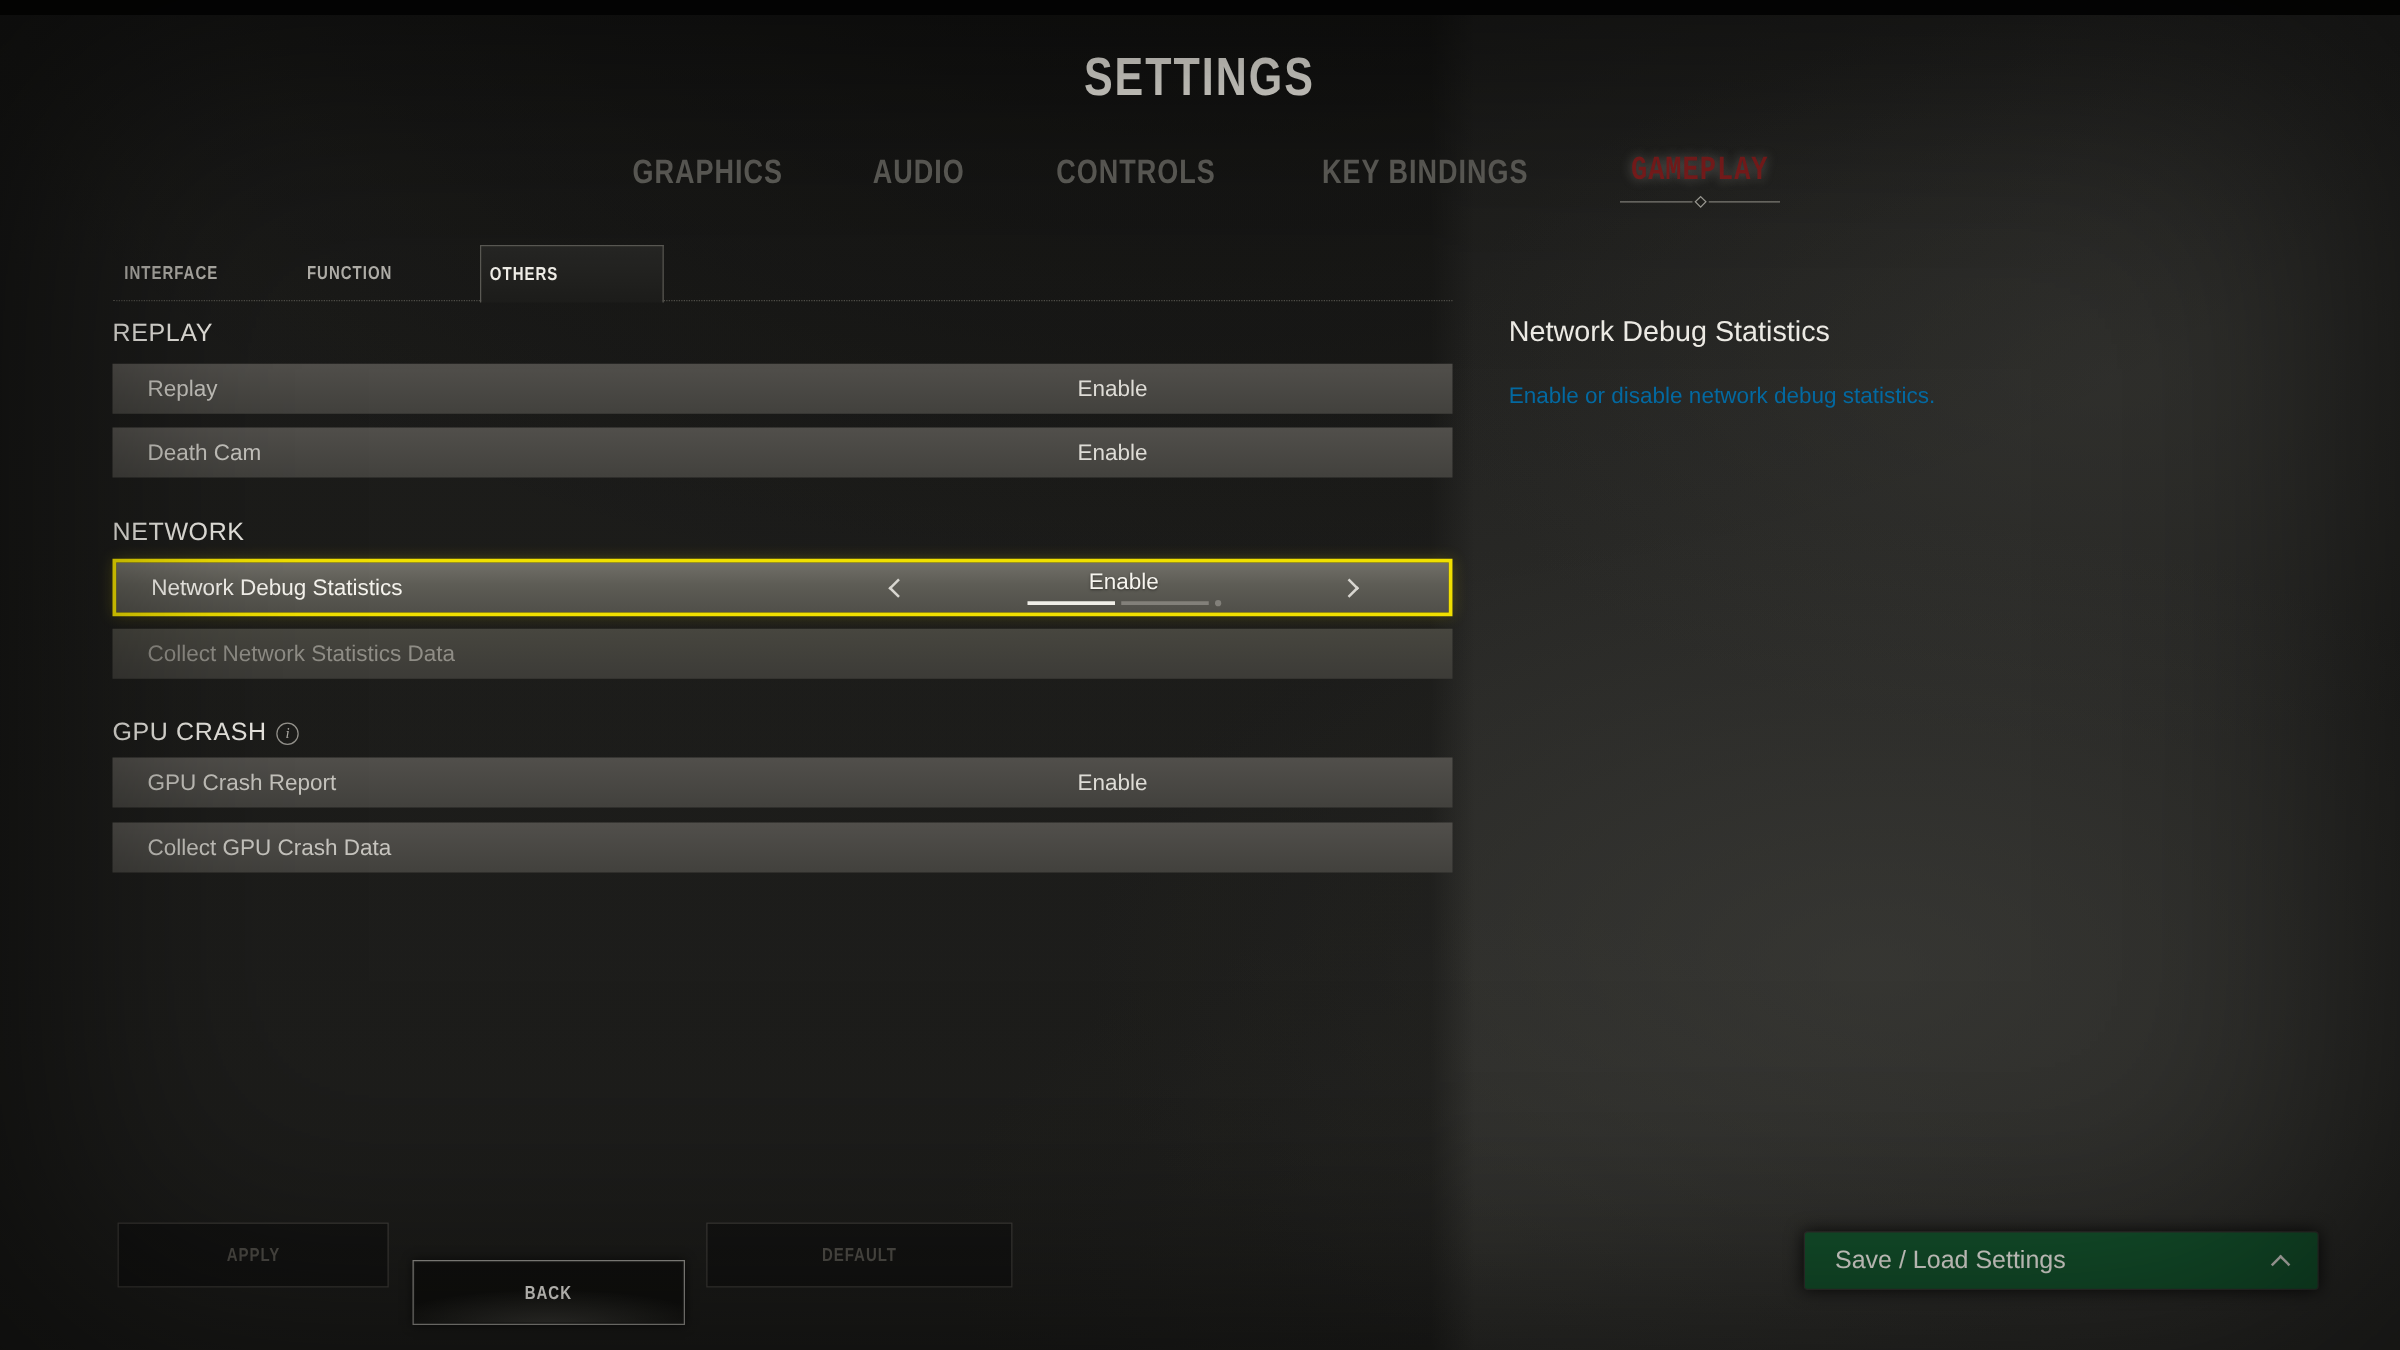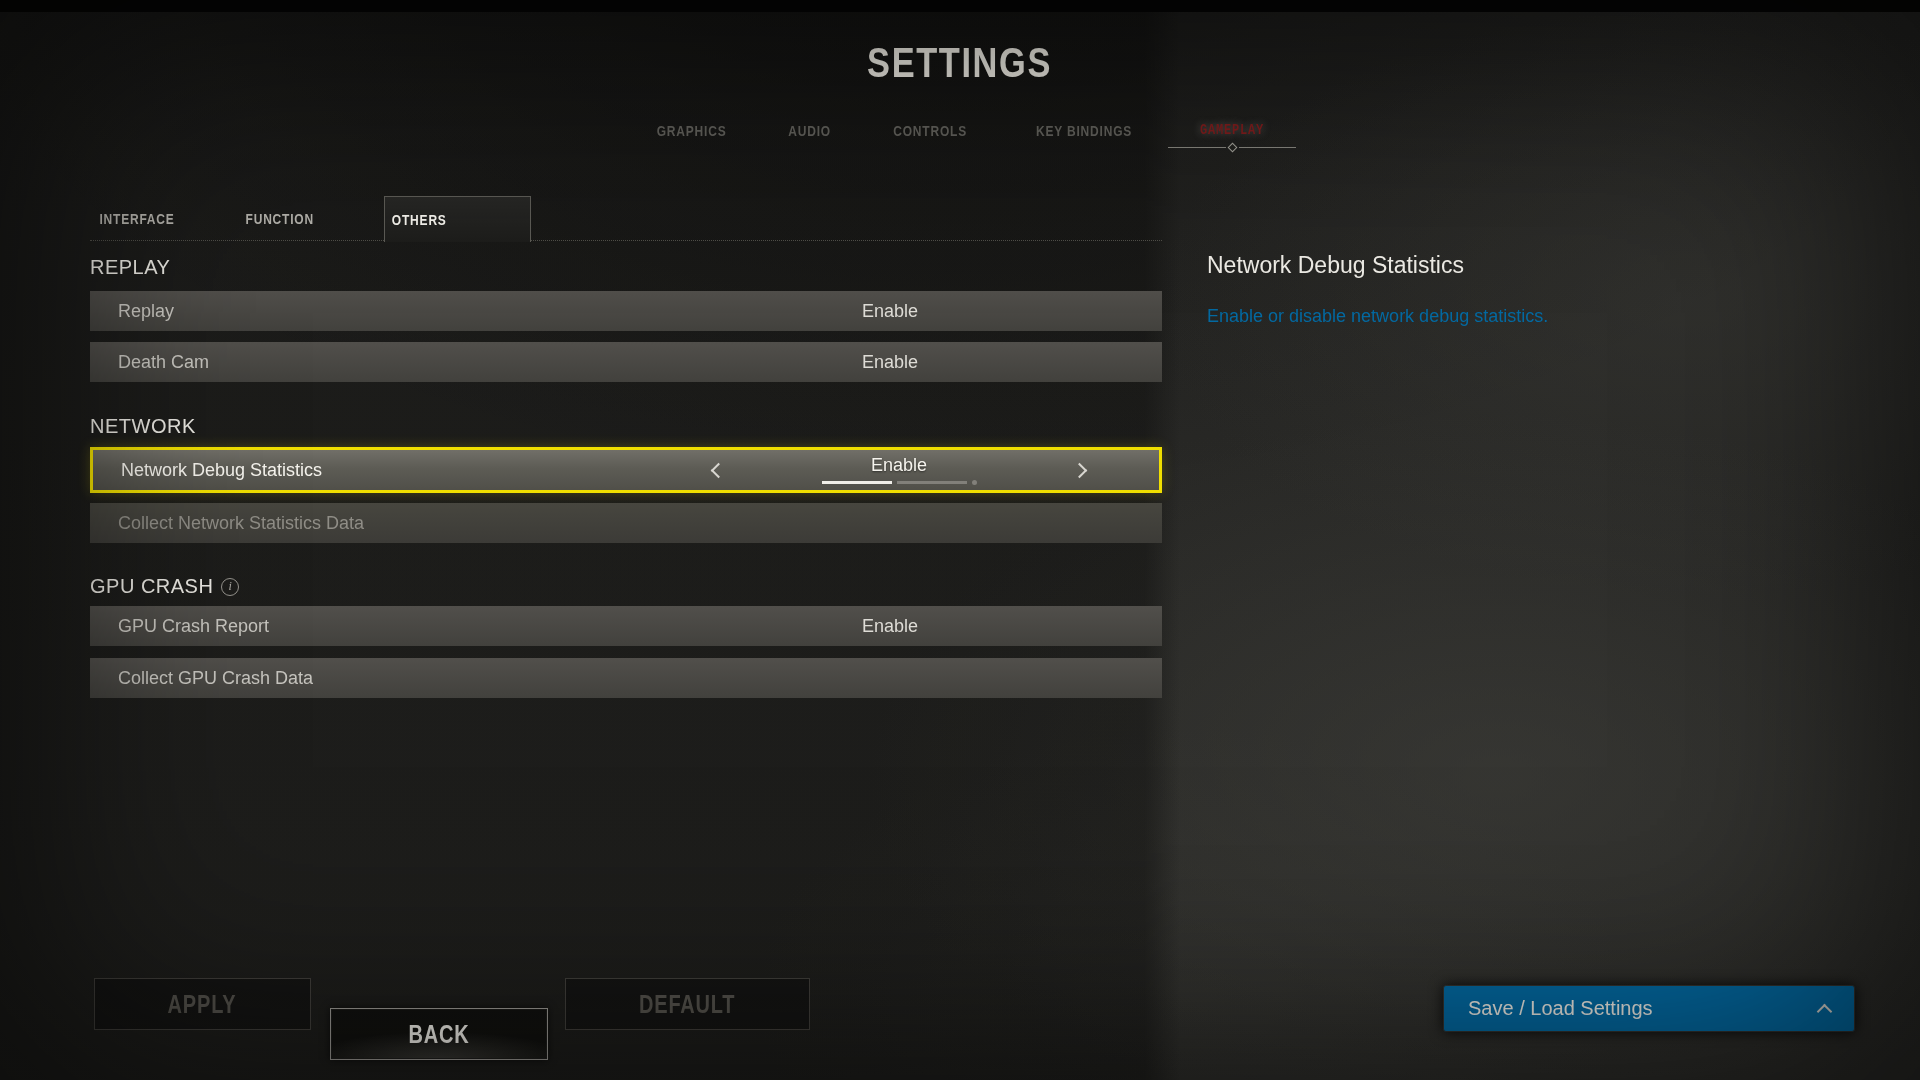--- a/index.html
+++ b/index.html
@@ -26,7 +26,7 @@
   .page-title { position:absolute; top:38px; left:0; width:100%; text-align:center; z-index:2;
     font-size:43px; font-weight:bold; letter-spacing:2px; color:#edebe3; }
   .main-tabs { position:absolute; top:122px; left:0; width:100%; display:flex; justify-content:center; gap:48px; z-index:2; }
-  .main-tab { position:relative; font-size:15px; font-weight:bold; letter-spacing:1px; color:#61605b; cursor:pointer; padding-bottom:12px; }
+  .main-tab { position:relative; font-size:27px; font-weight:bold; letter-spacing:1px; color:#61605b; cursor:pointer; padding-bottom:12px; }
   .main-tab.active { color:#7f1d1d; text-shadow:0 0 10px rgba(240,238,230,0.35);font-family:Liberation Mono, monospace; }
   .tab-underline { position:absolute; left:50%; transform:translateX(-50%); bottom:0; width:128px; display:flex; align-items:center; }
   .tab-underline .line { flex:1; height:1px; background:#85847e; }

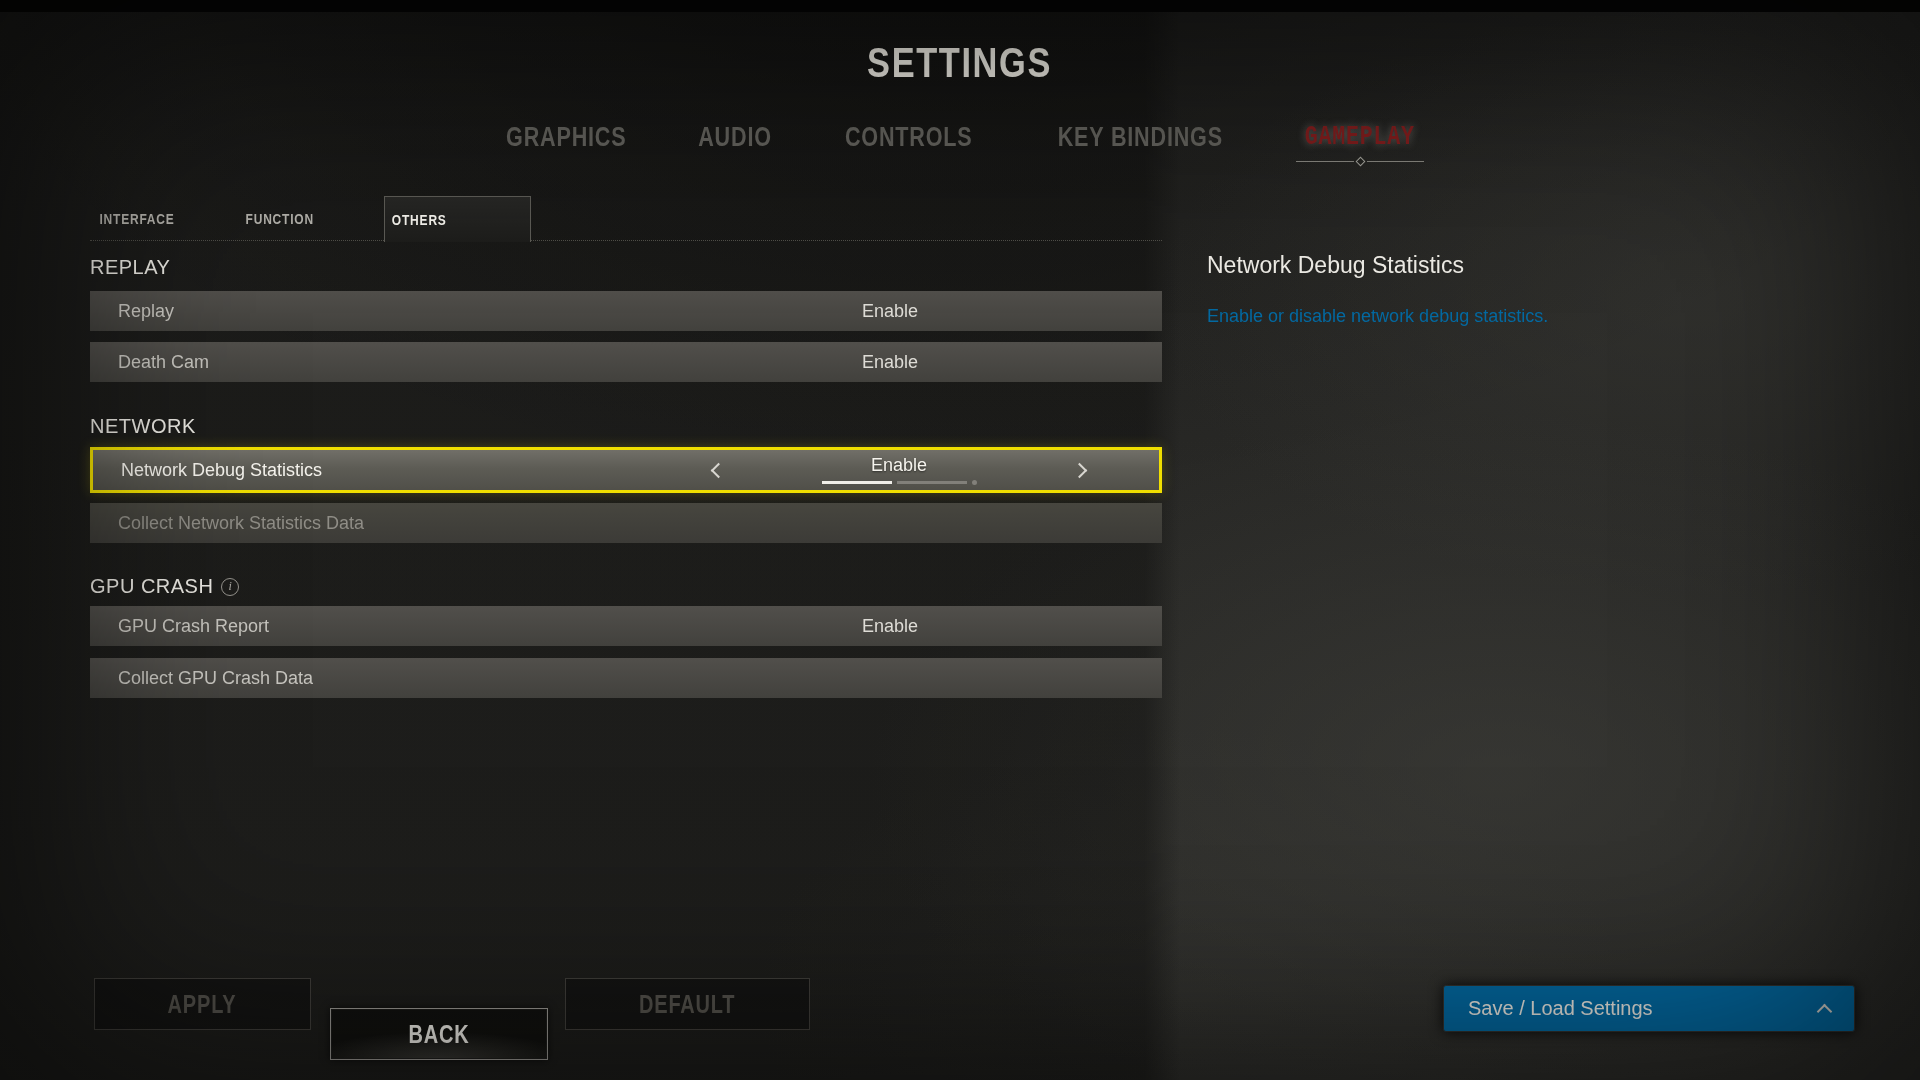--- a/index.html
+++ b/index.html
@@ -76,7 +76,7 @@
   
   .footer-btn { position:absolute; top:978px; height:52px; display:flex; align-items:center; justify-content:center;
     background:rgba(12,12,11,0.5); border:1px solid #413f3b; cursor:pointer; z-index:2;
-    font-size:25px; font-weight:bold; letter-spacing:1px; color:#55534d; }
+    font-size:15px; font-weight:bold; letter-spacing:1px; color:#55534d; }
   .footer-btn.primary { border:1px solid #9b9994; color:#f2f0ea;
     background:radial-gradient(180px 40px at 50% 105%, rgba(205,203,190,0.22), transparent 75%), rgba(10,10,9,0.6);
     box-shadow:0 0 8px rgba(0,0,0,0.6), inset 0 0 0 1px rgba(30,30,28,0.9);margin-top:30px; }

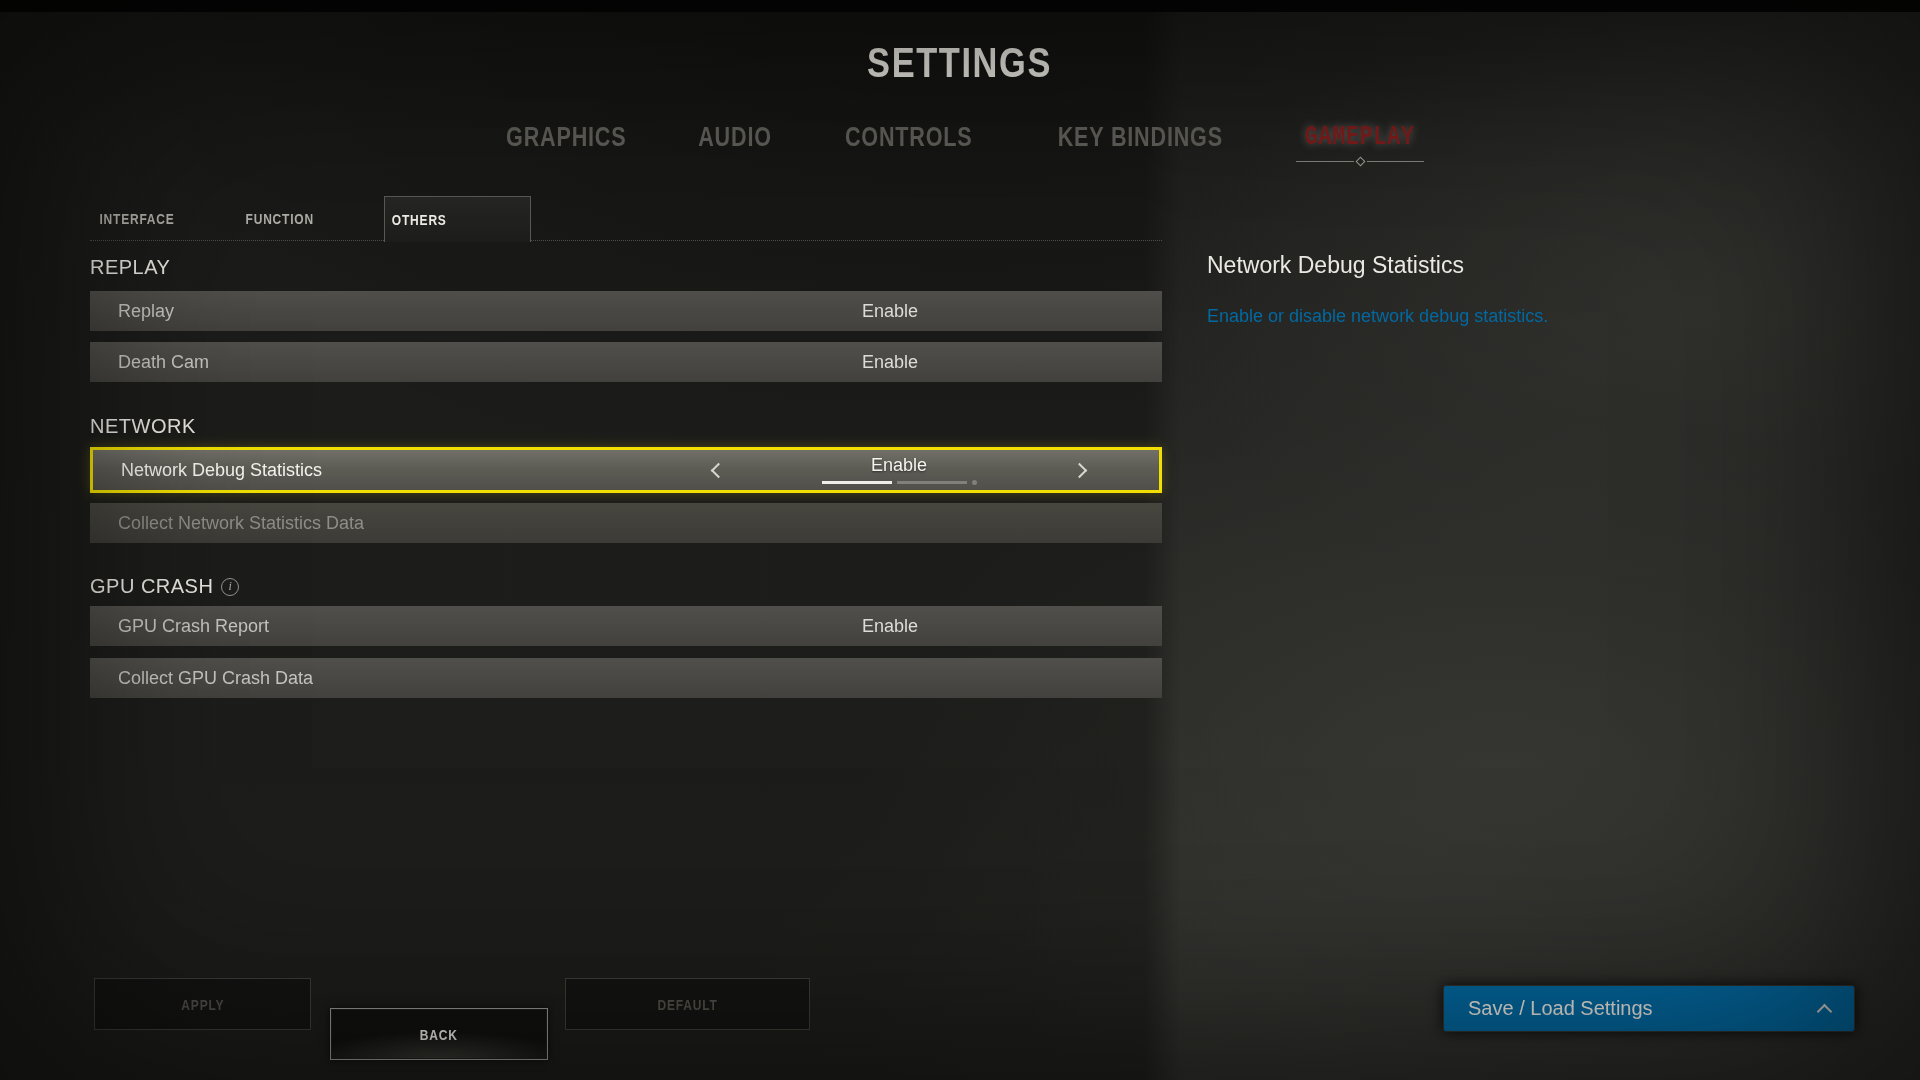--- a/index.html
+++ b/index.html
@@ -86,7 +86,7 @@
 
   
   .saveload { position:absolute; left:1443px; top:985px; width:412px; height:47px; z-index:2;
-    background:#0369a1; border:1px solid #32322f; border-radius:3px; box-shadow:0 0 14px rgba(0,0,0,0.8);
+    background:#14532d; border:1px solid #32322f; border-radius:3px; box-shadow:0 0 14px rgba(0,0,0,0.8);
     display:flex; align-items:center; justify-content:space-between; padding:0 24px; cursor:pointer; }
   .saveload-label { font-size:20px; color:#eceae4; }
   .chev-up { width:11px; height:11px; border-left:2px solid #d8d6d0; border-bottom:2px solid #d8d6d0; transform:rotate(135deg); margin-top:5px; }

